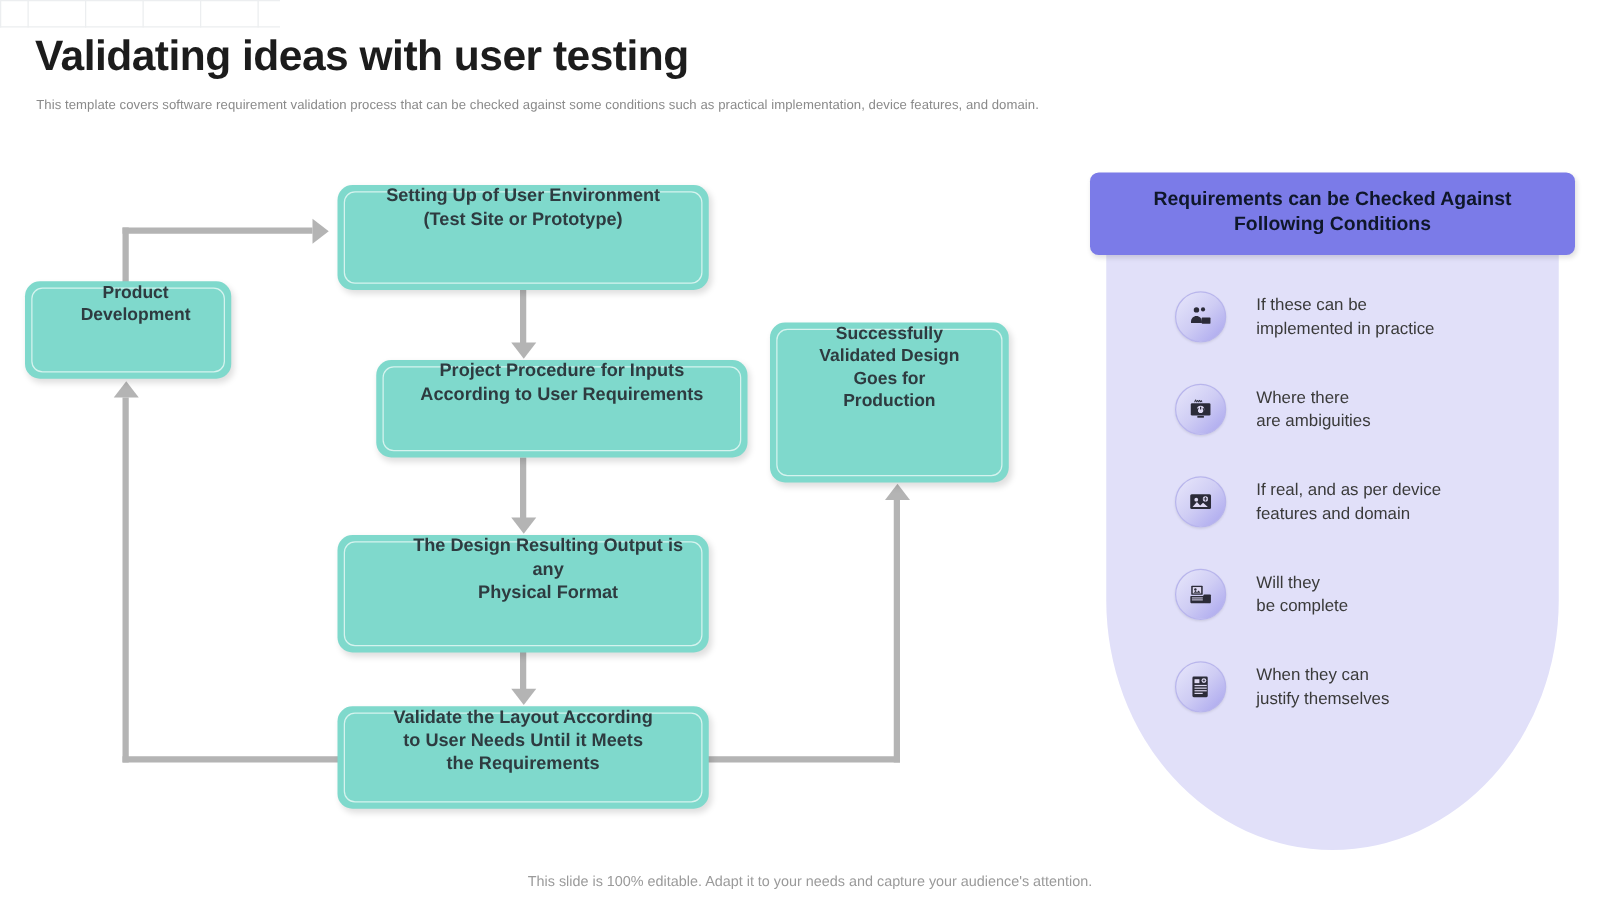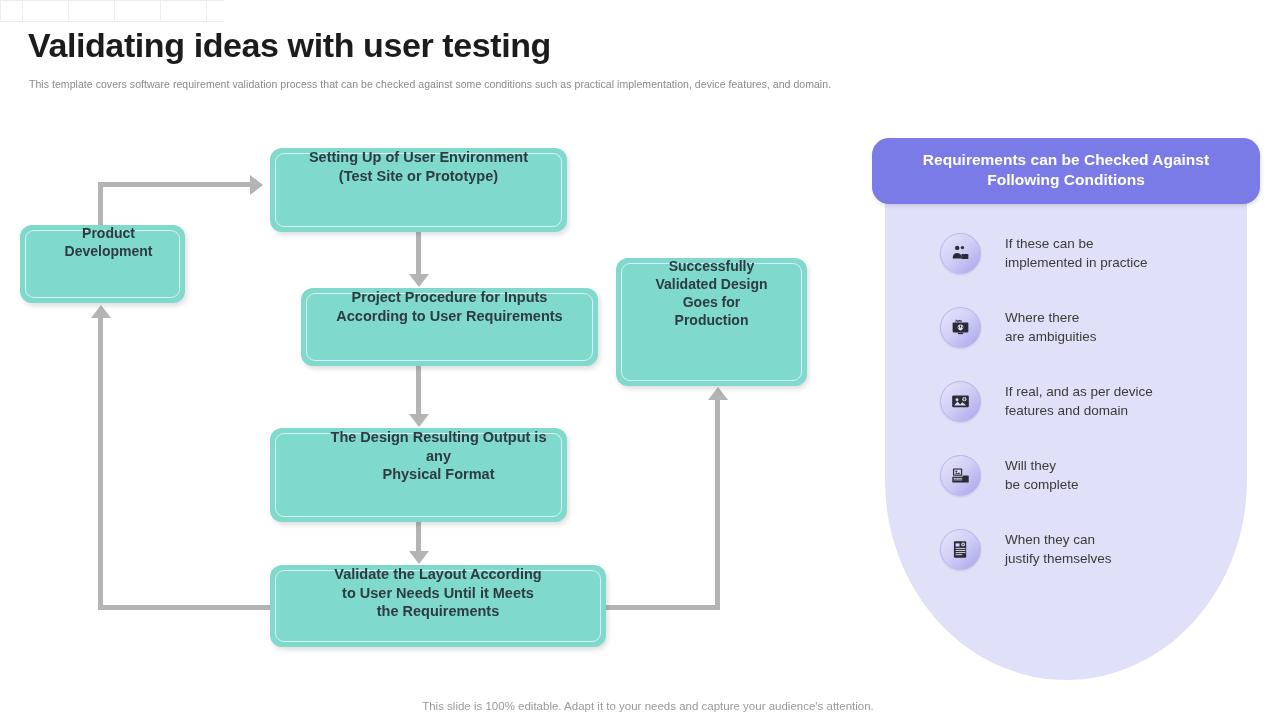--- a/index.html
+++ b/index.html
@@ -131,10 +131,10 @@
   .panel-header {
     position: relative;
     background: #7b7be8;
-    border-radius: 17px;
+    border-radius: 7px;
     padding: 12px 14px 14px 14px;
     text-align: center;
-    color: #ffffff;
+    color: #0f172a;
     font-size: 15.5px;
     font-weight: 700;
     line-height: 1.3;

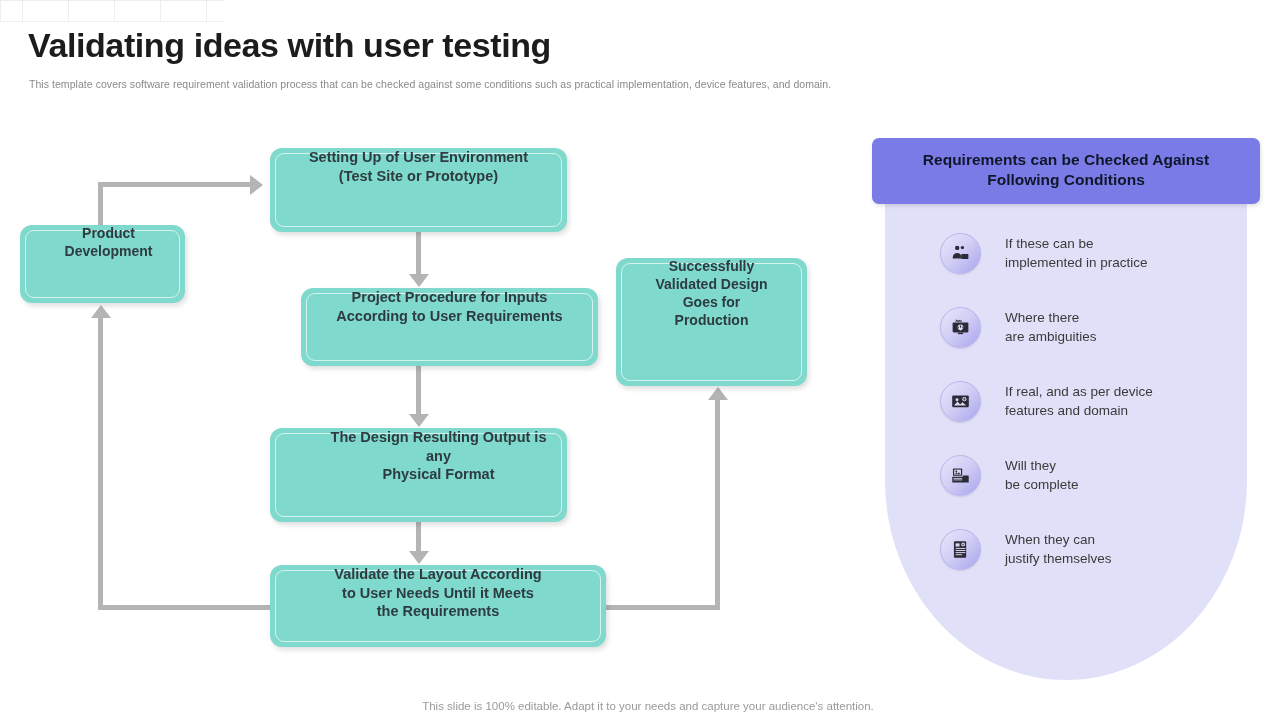--- a/index.html
+++ b/index.html
@@ -93,7 +93,7 @@
   #node-setup              { left: 270px; top: 38px;  width: 297px; height: 84px; }
   #node-procedure          { left: 270px; top: 178px; width: 297px; height: 78px; margin-left: 31px; }
   #node-design-output      { left: 270px; top: 318px; width: 297px; height: 94px; padding-left: 40px; }
-  #node-validate           { left: 270px; top: 455px; width: 336px; height: 82px; }
+  #node-validate           { left: 270px; top: 455px; width: 297px; height: 82px; }
   #node-production         { left: 616px; top: 148px; width: 191px; height: 128px; }
 
   #node-product-development .label,

